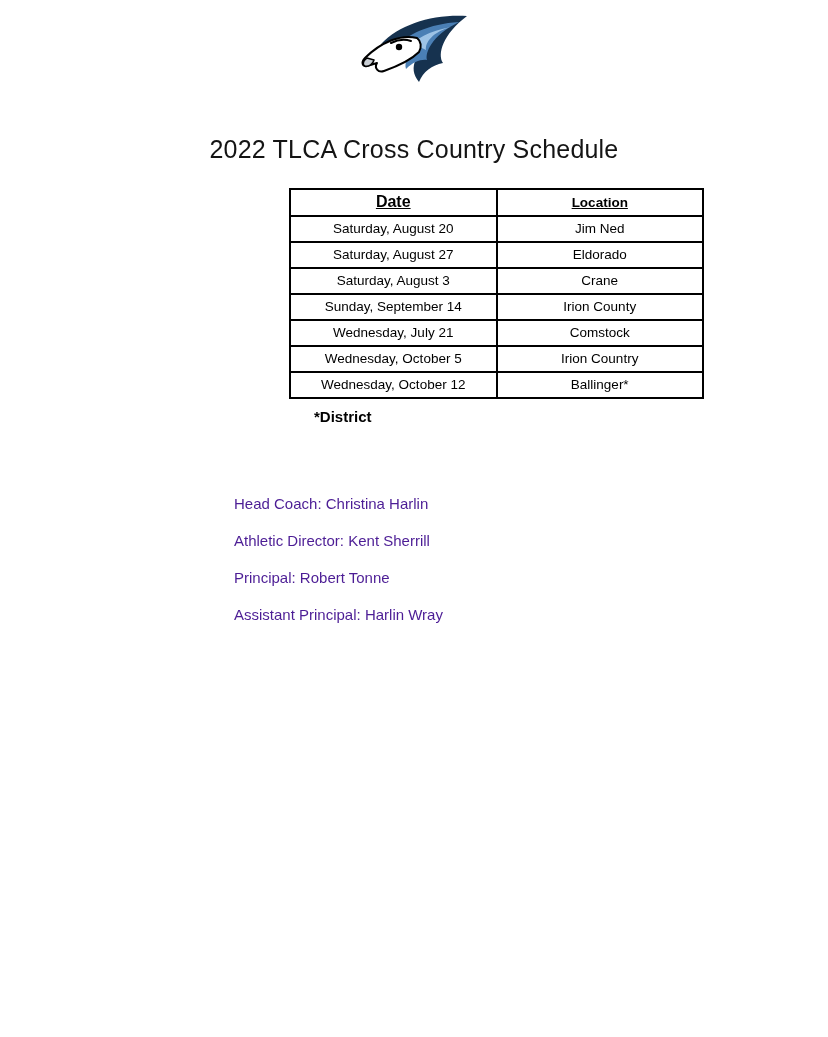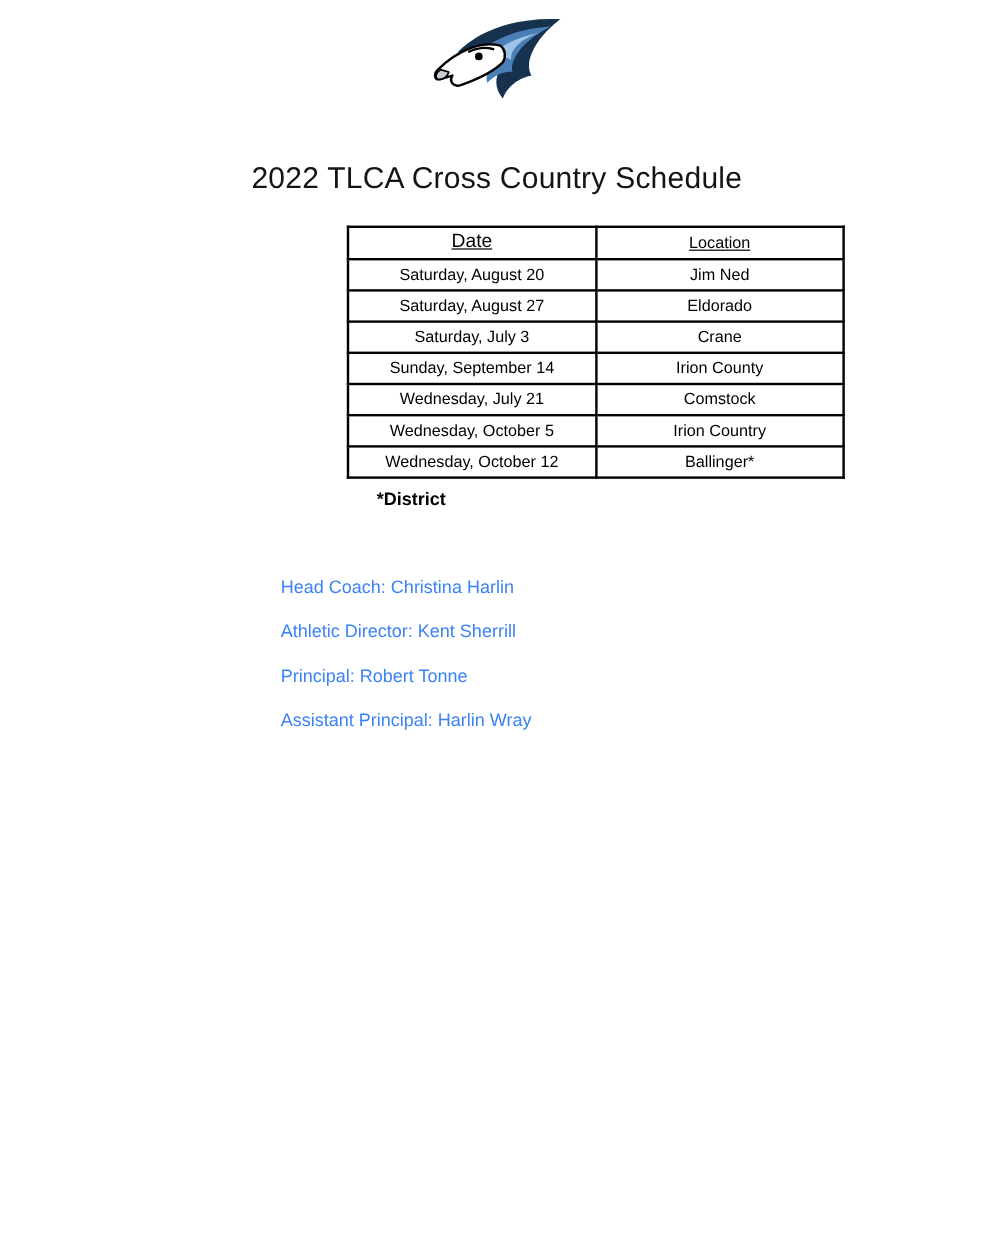--- a/index.html
+++ b/index.html
@@ -60,7 +60,7 @@
     font-family: "Liberation Sans", sans-serif;
   }
   .schedule-table th {
-    font-weight: normal;
+    font-weight: bold;
     text-decoration: underline;
     height: 27px;
     margin-left: 28px;

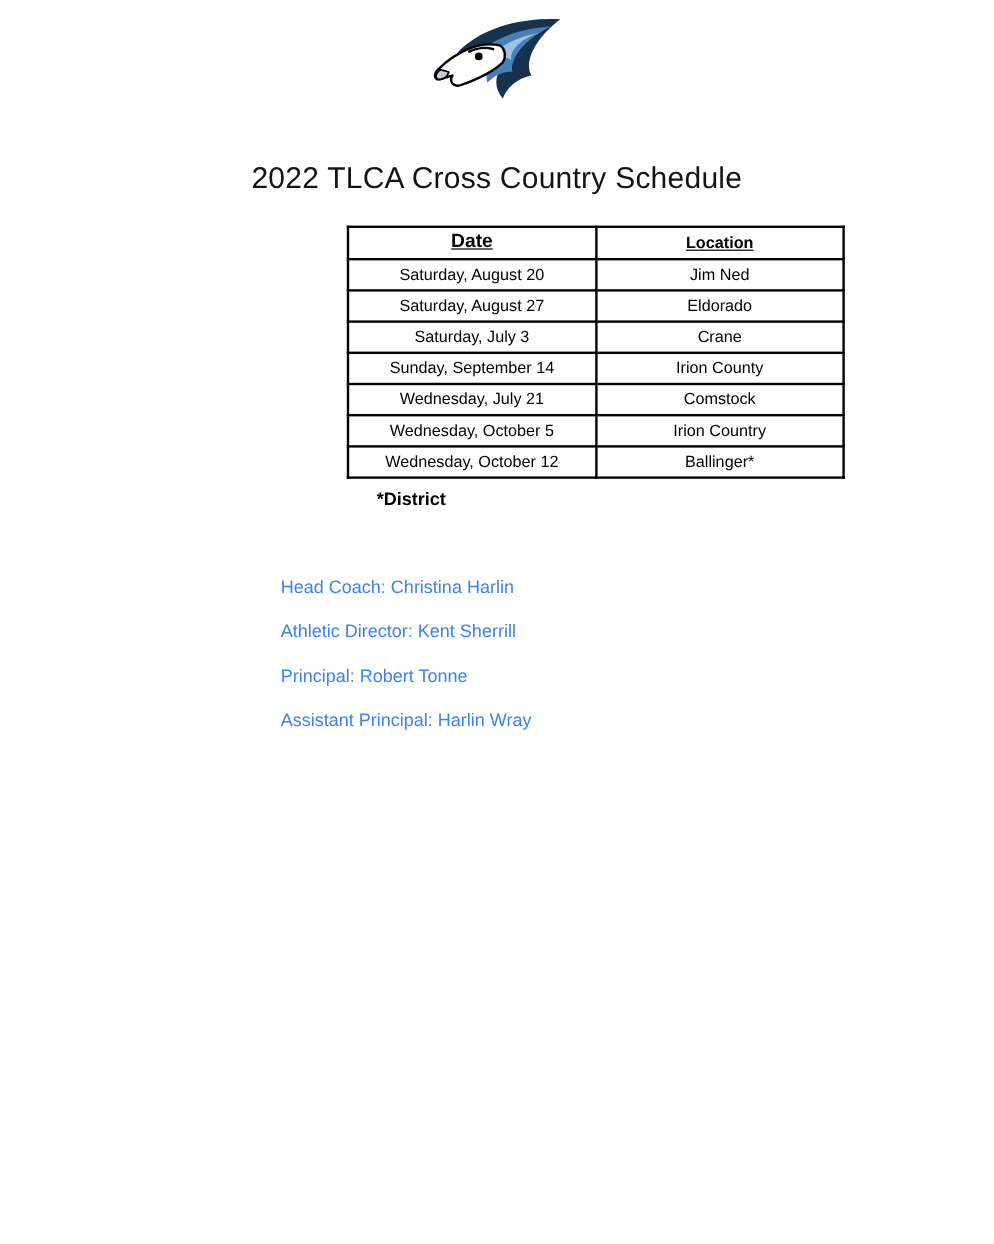--- a/index.html
+++ b/index.html
@@ -135,7 +135,7 @@
           <td>Eldorado</td>
         </tr>
         <tr>
-          <td>Saturday, July 3</td>
+          <td>Saturday, August 3</td>
           <td>Crane</td>
         </tr>
         <tr>

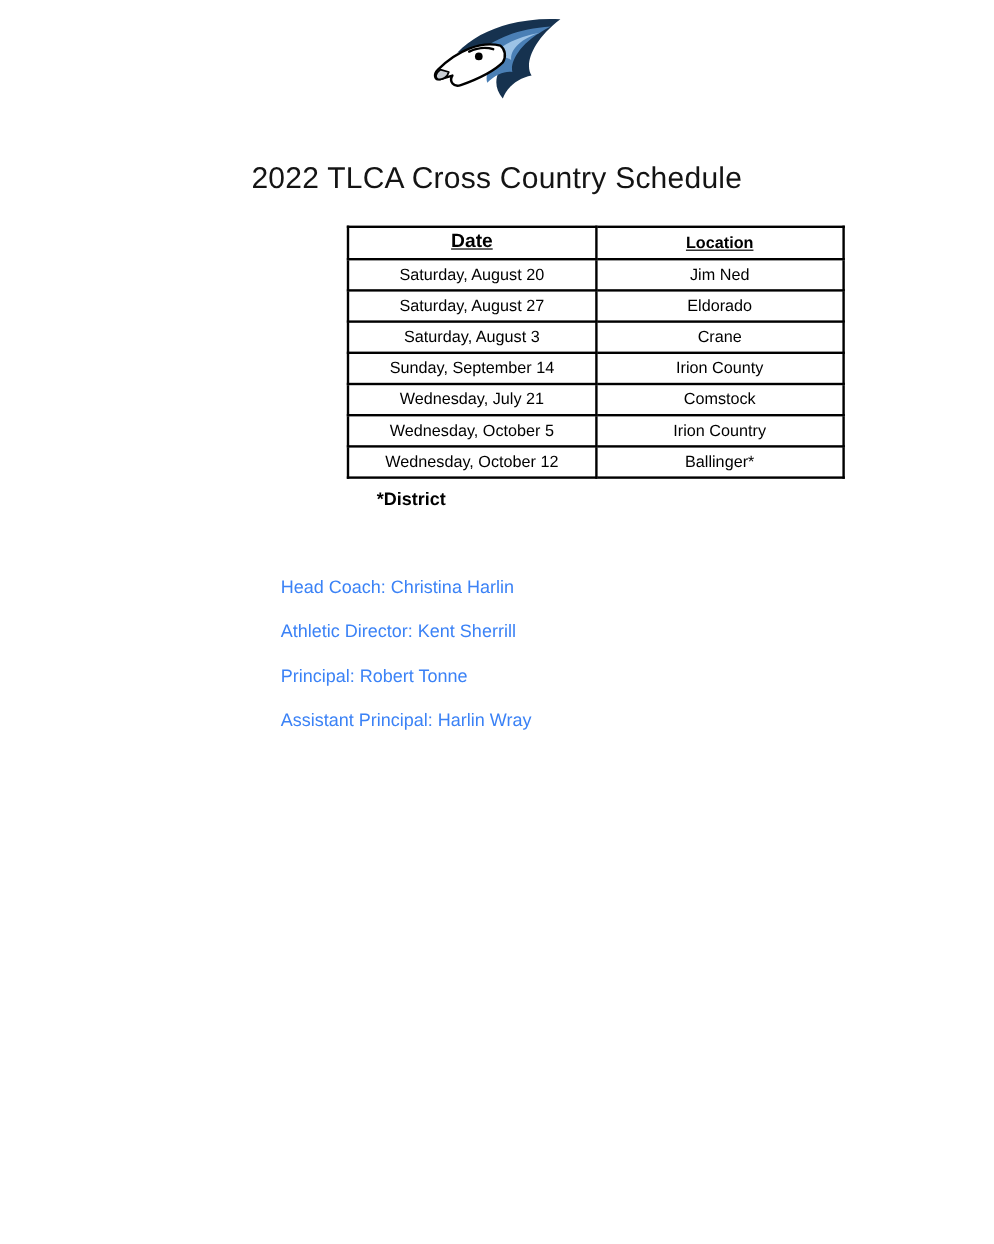--- a/index.html
+++ b/index.html
@@ -86,10 +86,10 @@
     left: 150px;
   }
   .staff-line {
-    margin: 0 0 21px 0;
+    margin: 14px 0 21px 0;
     font-size: 15px;
     line-height: 16px;
-    color: #3b82f6;
+    color: #4c1d95;
   }
 </style>
 </head>

